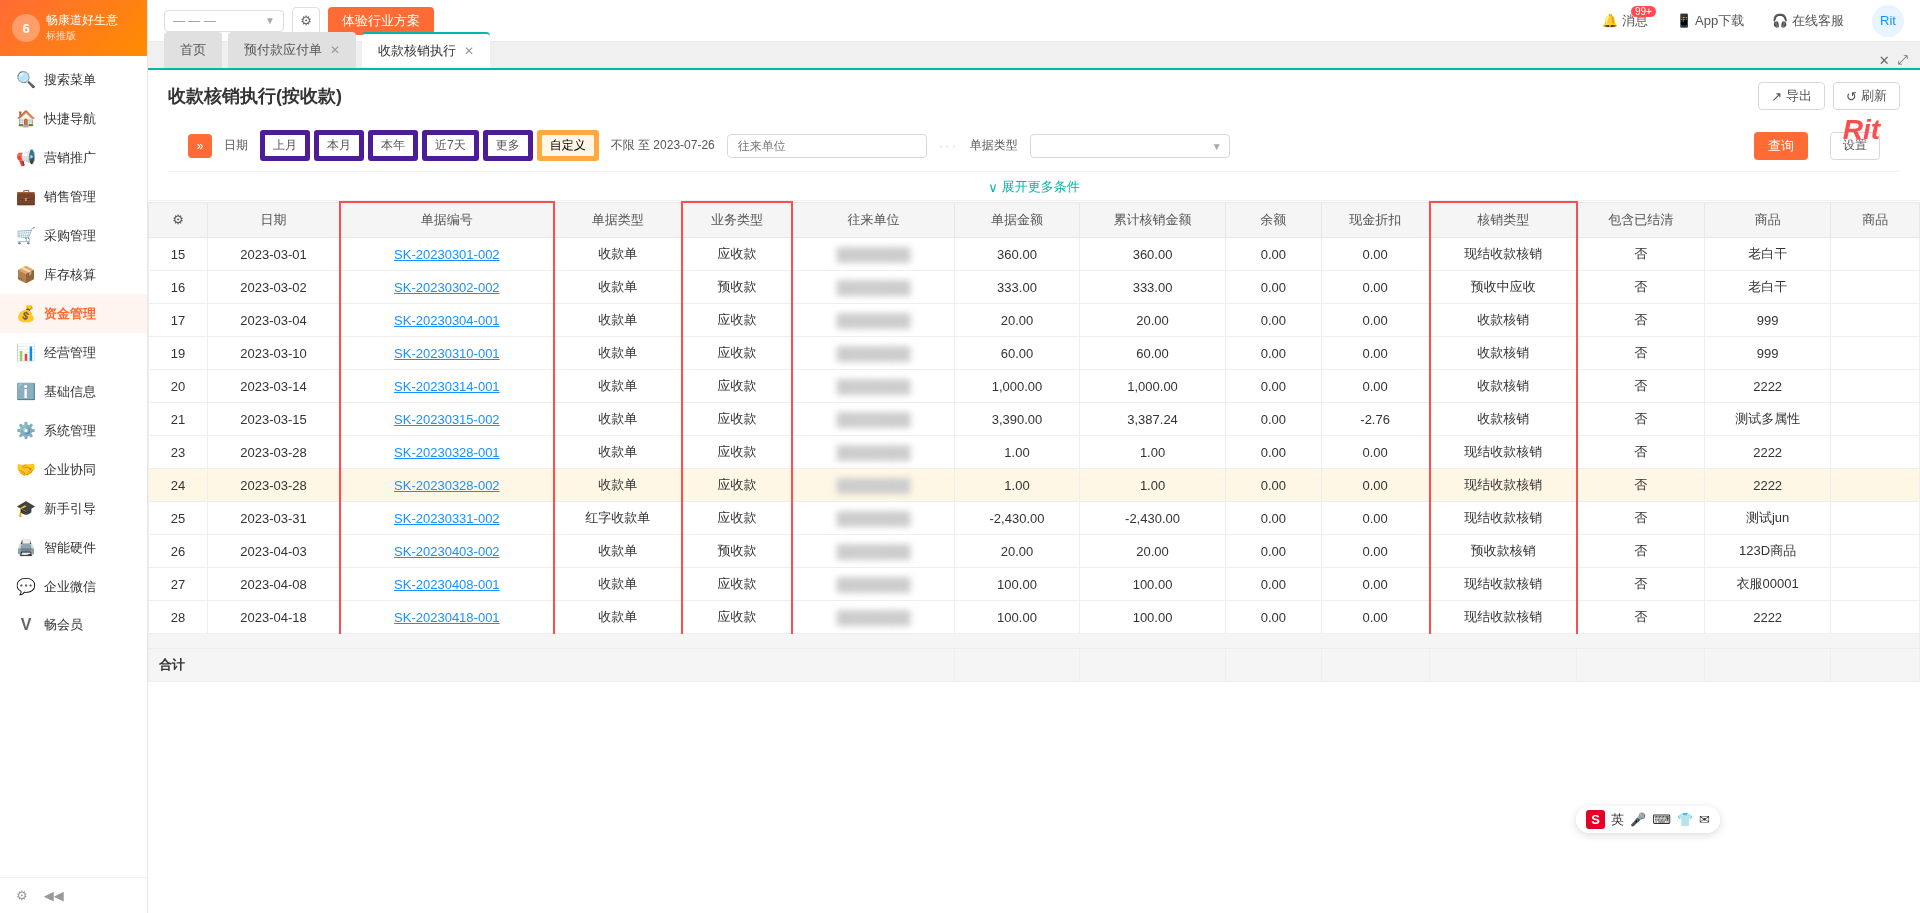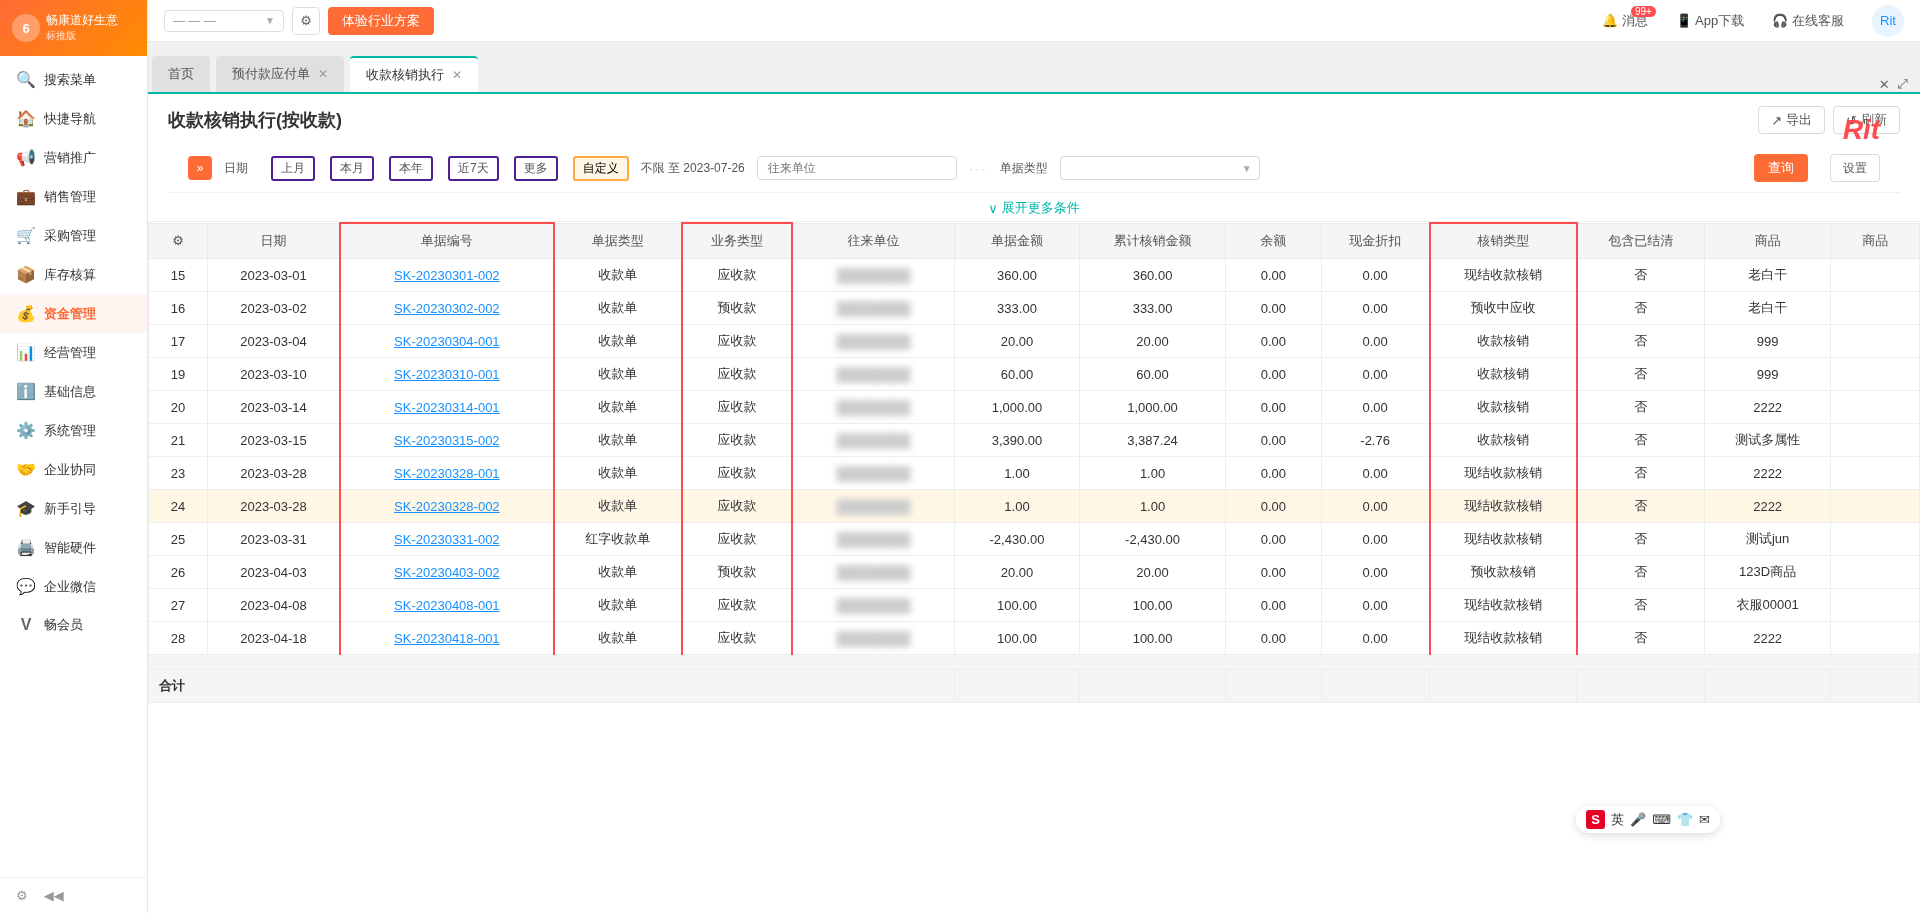--- a/index.html
+++ b/index.html
@@ -87,10 +87,10 @@
 
     
     .tabbar {
-      height: 52px;
+      height: 28px;
       background: #f0f0f0;
       display: flex; align-items: flex-end;
-      padding: 0 0 0 0;
+      padding: 0 0 0 12px;
       border-bottom: 2px solid #00b7a8;
       position: relative;
     }

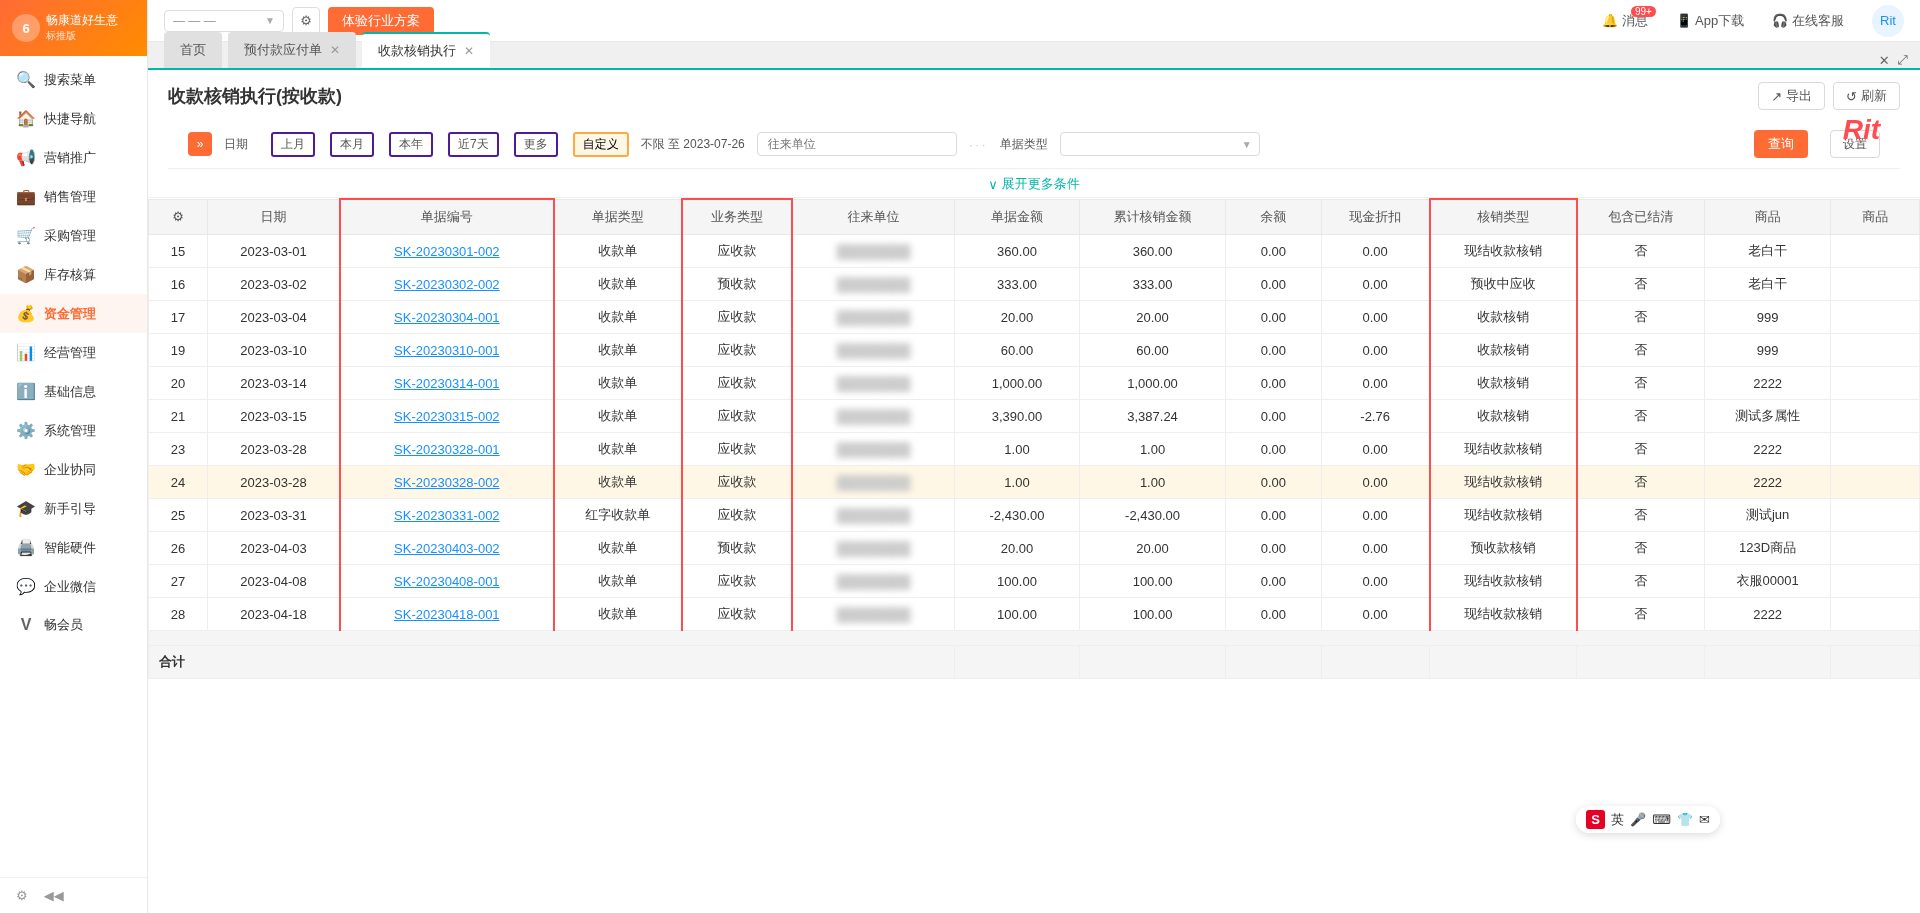--- a/index.html
+++ b/index.html
@@ -146,8 +146,8 @@
     .filter-label { color: #555; font-size: 12px; }
     .filter-date-btns { display: flex; gap: 4px; }
     .date-btn {
-      padding: 2px 8px; border: 2px solid #4c1d95; border-radius: 3px;
-      background: #fff; cursor: pointer; font-size: 12px; color: #555; margin-left: 11px;
+      padding: 2px 8px; border: 5px solid #4c1d95; border-radius: 3px;
+      background: #fff; cursor: pointer; font-size: 12px; color: #555;
     }
     .date-btn.custom { background: #fff7e6; border-color: #ffa940; color: #000000; }
     .filter-date-range { color: #555; font-size: 12px; }

